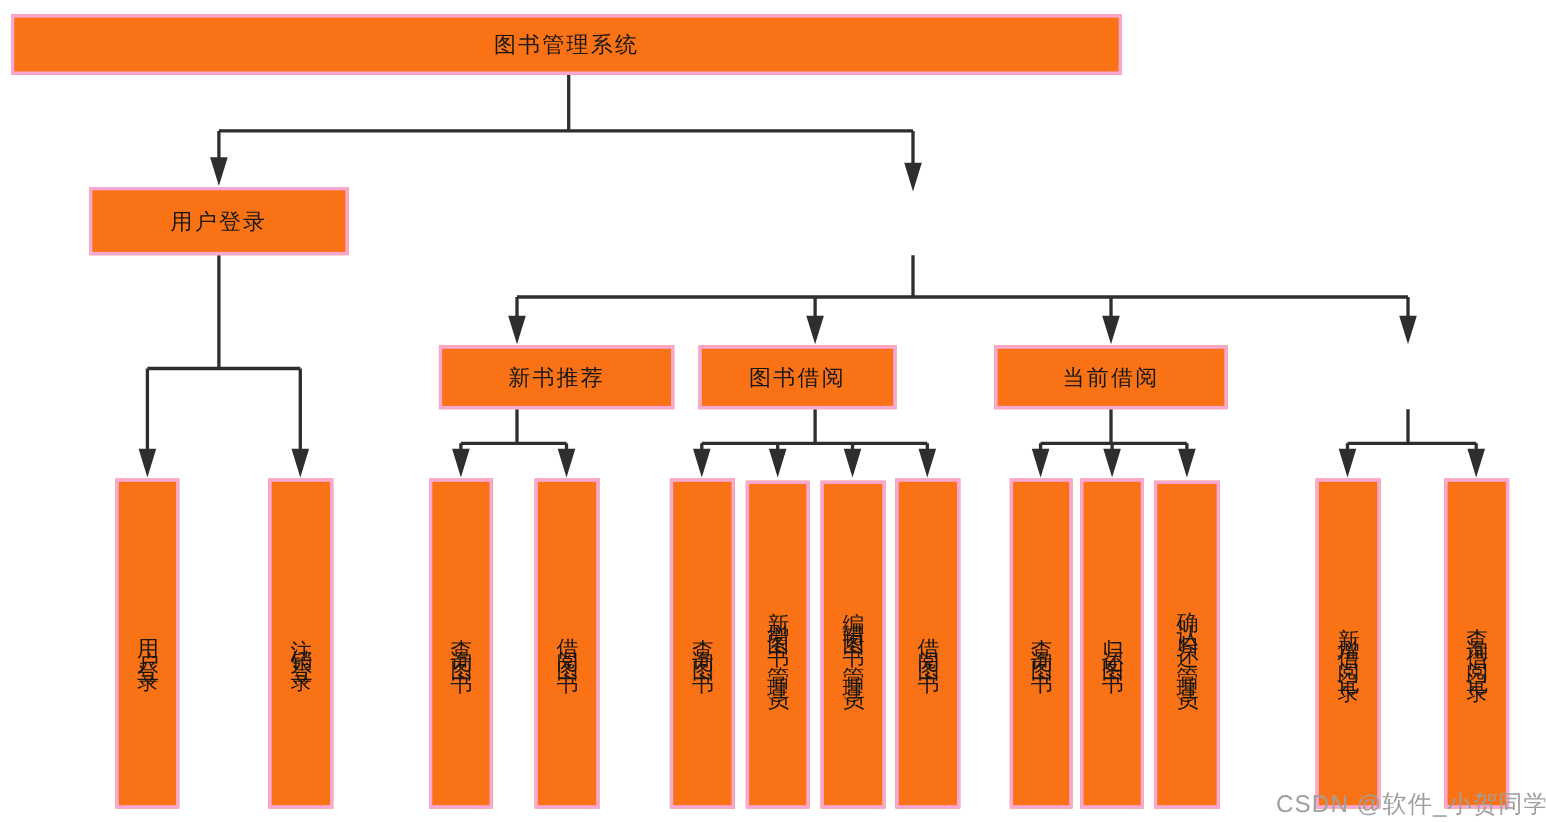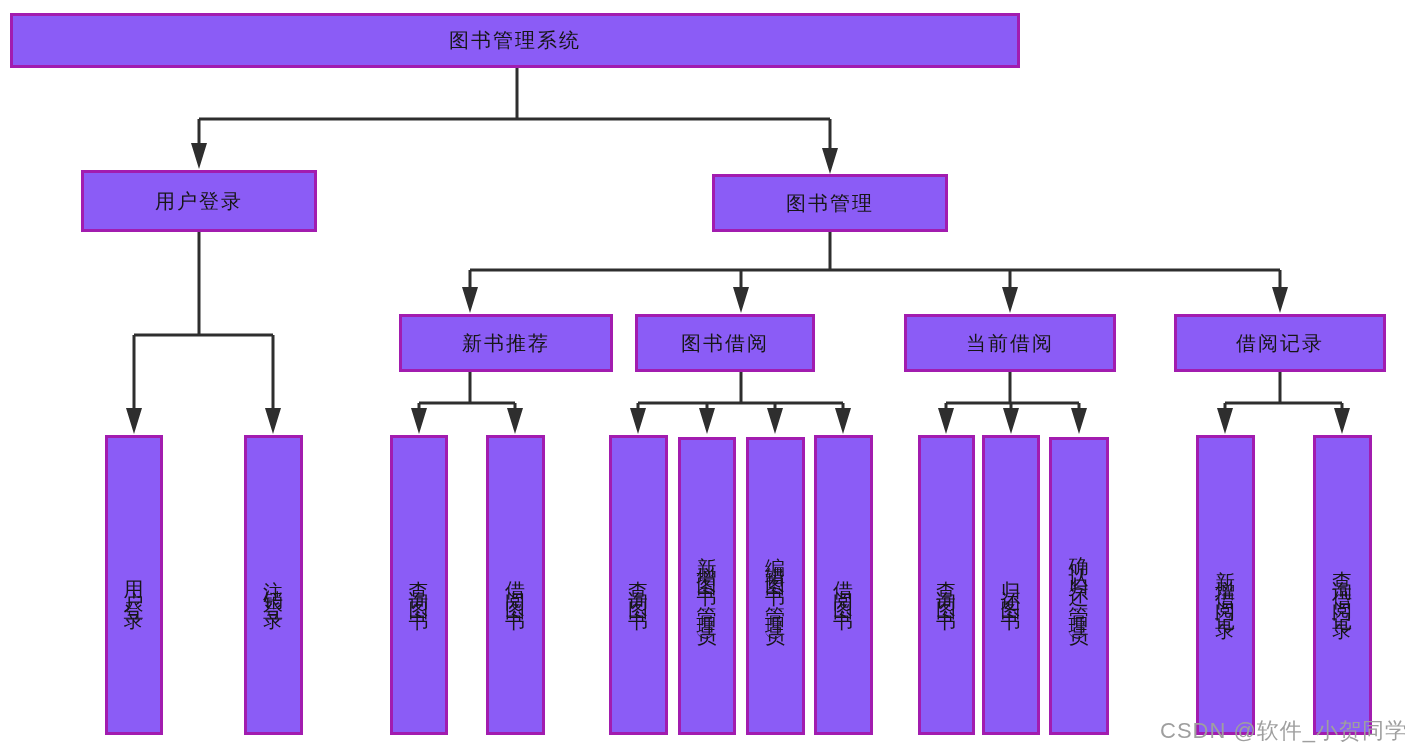--- a/index.html
+++ b/index.html
@@ -21,8 +21,8 @@
   .box {
     position: absolute;
     box-sizing: border-box;
-    background: #8b5cf6;
-    border: 3px solid #a21caf;
+    background: #f97316;
+    border: 3px solid #f9a8d4;
     display: flex;
     align-items: center;
     justify-content: center;

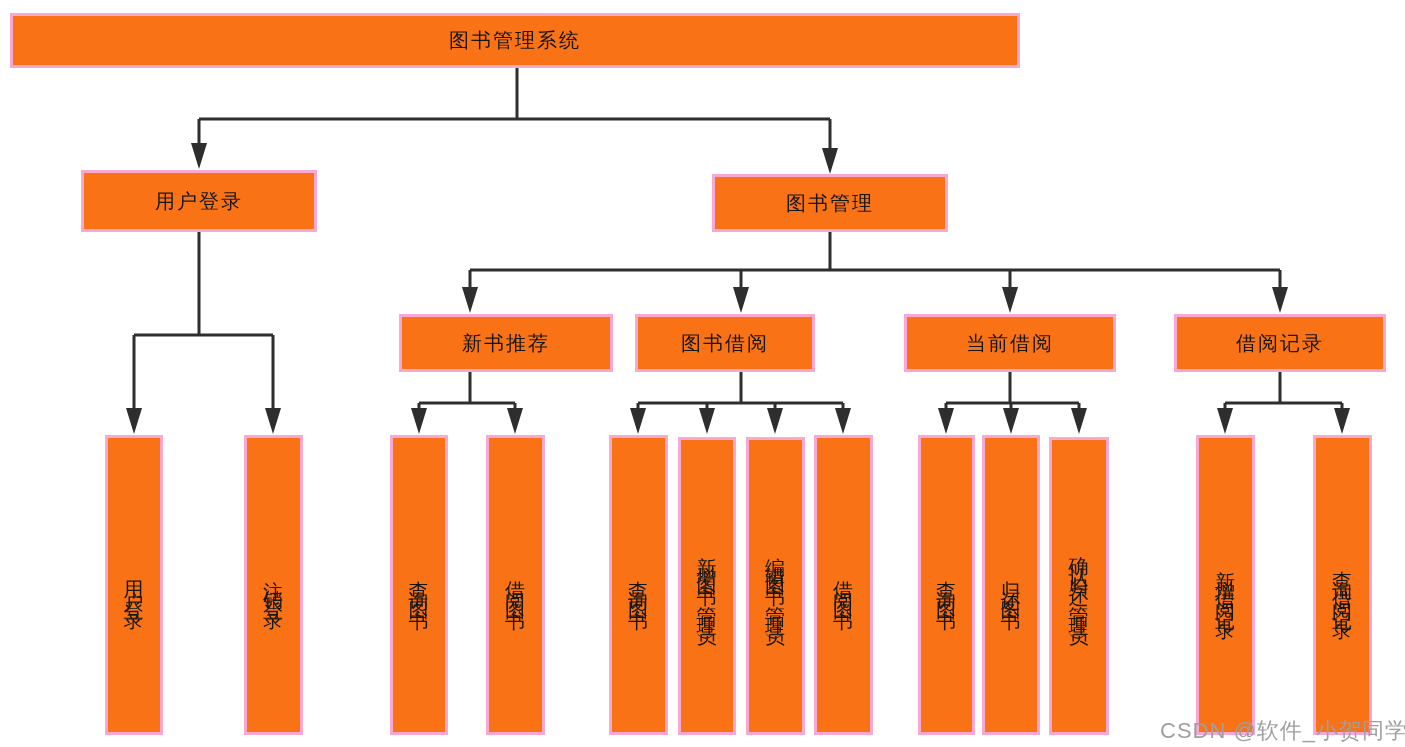--- a/index.html
+++ b/index.html
@@ -78,7 +78,6 @@
   <div class="box" style="left:10px; top:13px; width:1010px; height:55px;">图书管理系统</div>
 
   <div class="box" style="left:81px; top:170px; width:236px; height:62px;">用户登录</div>
-  <div class="box" style="left:712px; top:174px; width:236px; height:58px;">图书管理</div>
 
   <div class="box" style="left:363px; top:314px; width:214px; height:58px;margin-left:36px;">新书推荐</div>
   <div class="box" style="left:635px; top:314px; width:180px; height:58px;">图书借阅</div>

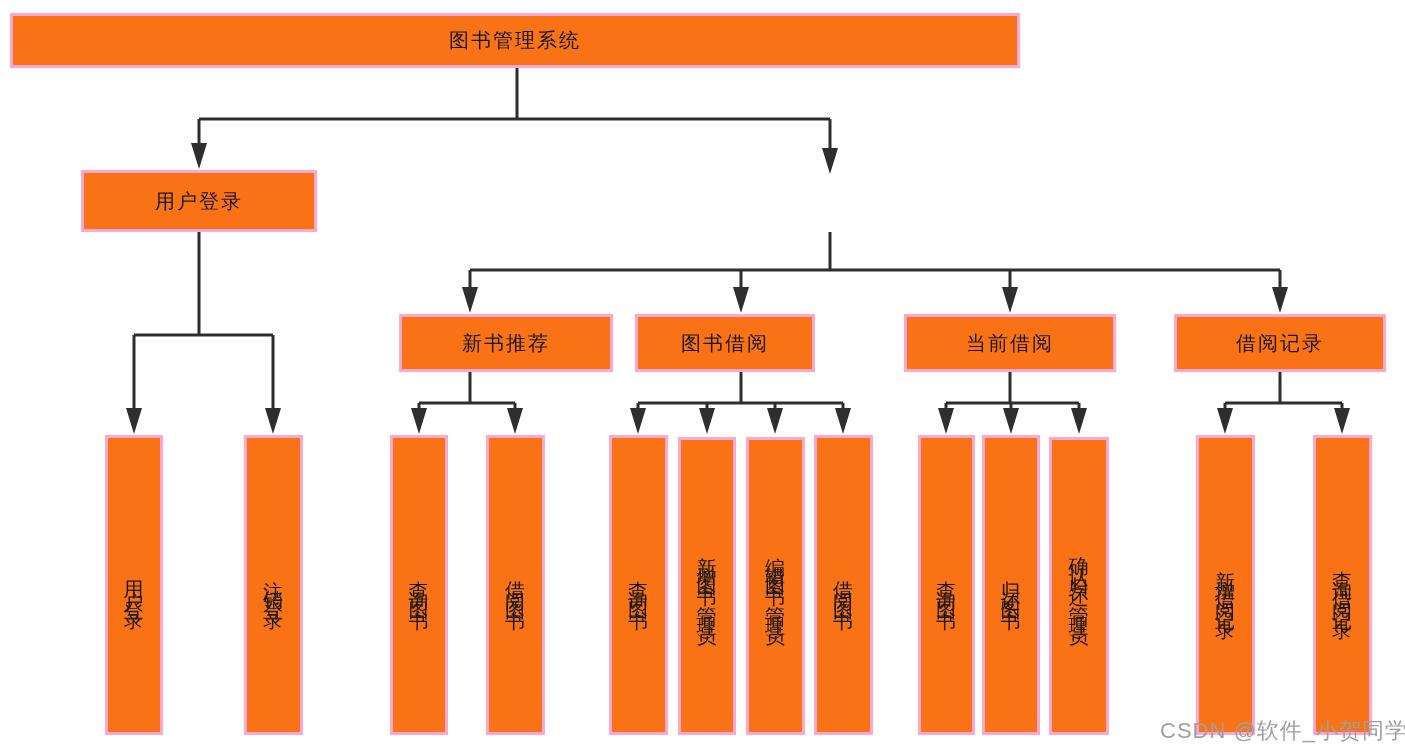--- a/index.html
+++ b/index.html
@@ -82,7 +82,6 @@
   <div class="box" style="left:363px; top:314px; width:214px; height:58px;margin-left:36px;">新书推荐</div>
   <div class="box" style="left:635px; top:314px; width:180px; height:58px;">图书借阅</div>
   <div class="box" style="left:904px; top:314px; width:212px; height:58px;">当前借阅</div>
-  <div class="box" style="left:1174px; top:314px; width:212px; height:58px;">借阅记录</div>
 
   <div class="box leaf" style="left:105px; top:435px; width:58px; height:300px;">用户登录</div>
   <div class="box leaf" style="left:244px; top:435px; width:59px; height:300px;">注销登录</div>

